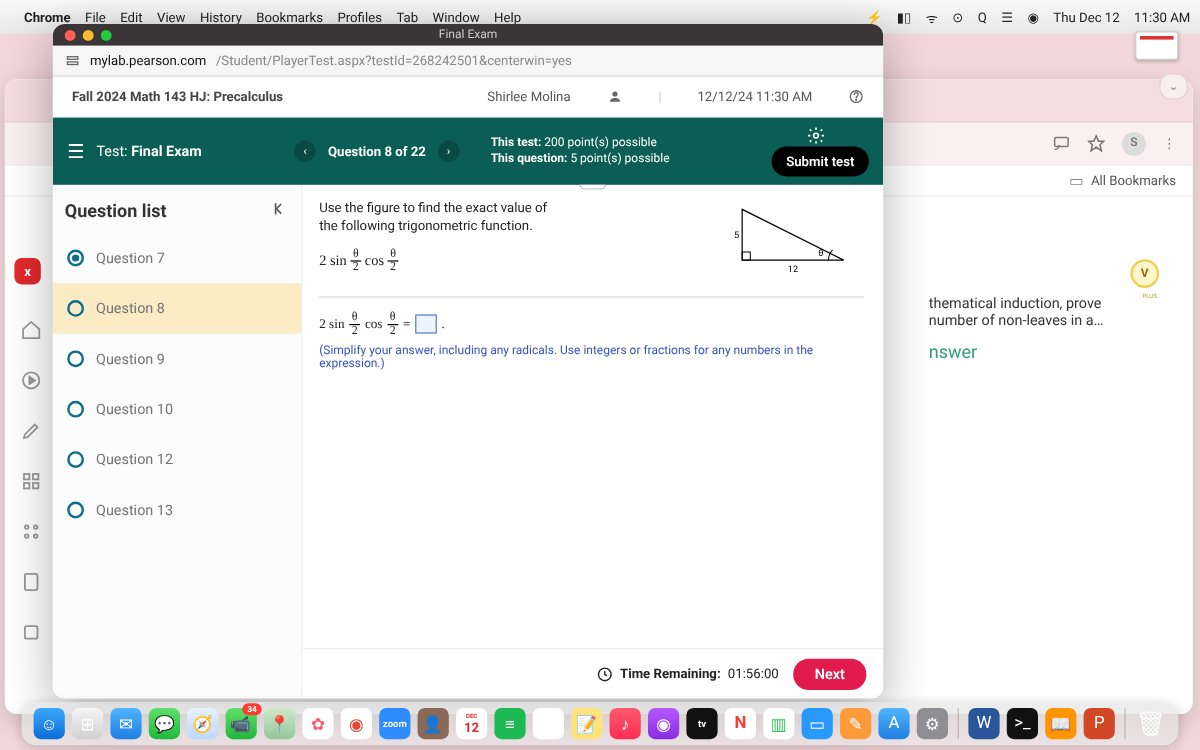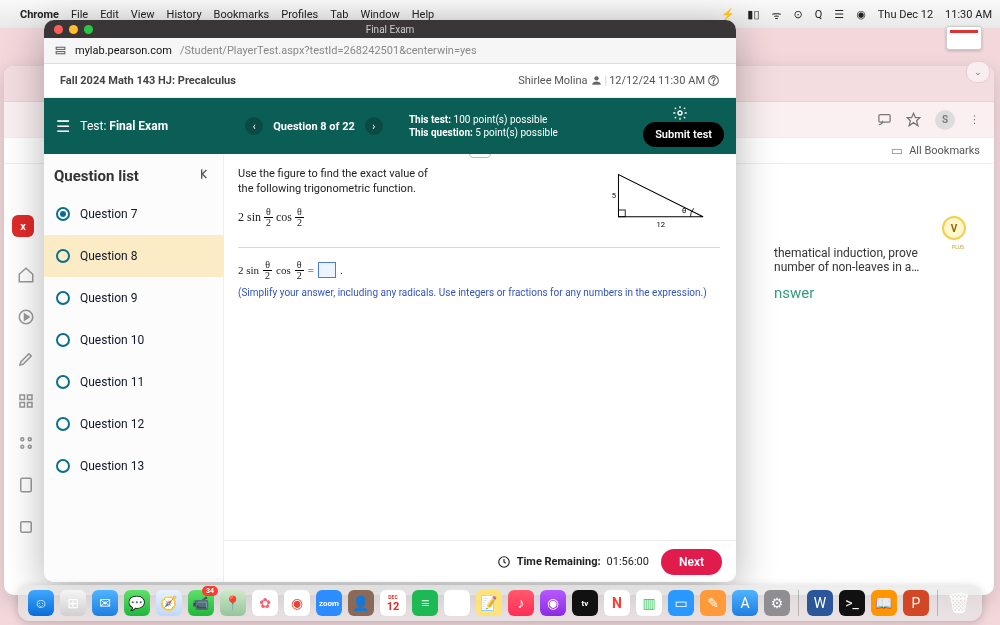--- a/index.html
+++ b/index.html
@@ -94,7 +94,7 @@
     padding:0 16px; font-size:11px;
   }
   .course-row .left { font-weight:700; color:#444; }
-  .course-row .right { display:flex; gap:2px; align-items:center; color:#555; }
+  .course-row .right { display:flex; gap:30px; align-items:center; color:#555; }
   .course-row .right svg { width:13px;height:13px; }
 
   .green-bar {

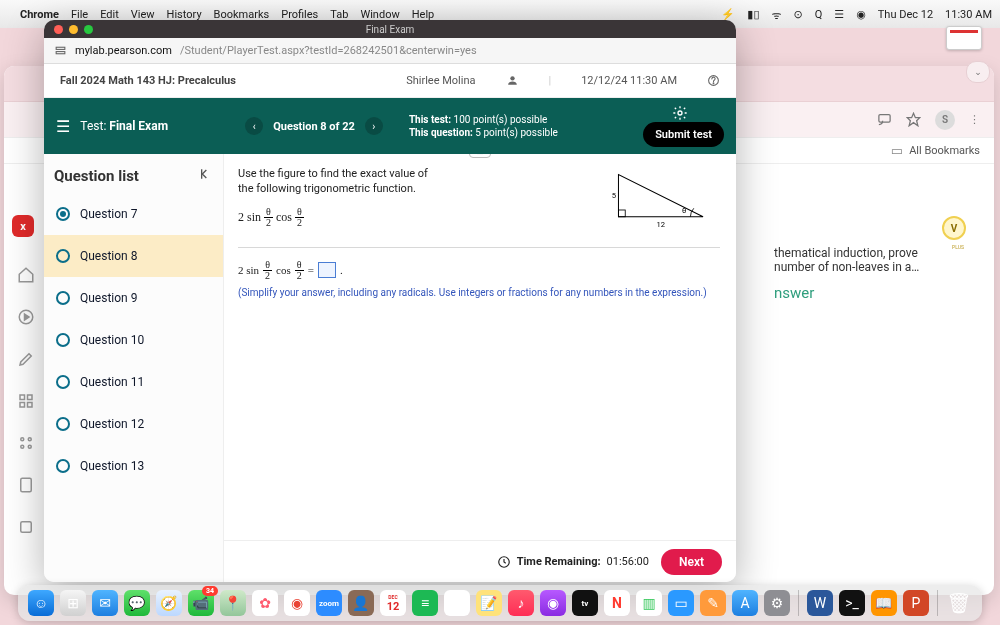--- a/index.html
+++ b/index.html
@@ -304,7 +304,7 @@
       <div class="nav-circle">›</div>
     </div>
     <div class="test-info">
-      <div><b>This test:</b> <span>100 point(s) possible</span></div>
+      <div><b>This test:</b> <span>200 point(s) possible</span></div>
       <div><b>This question:</b> <span>5 point(s) possible</span></div>
     </div>
     <div style="display:flex;flex-direction:column;align-items:center;gap:1px;margin-left:auto;">

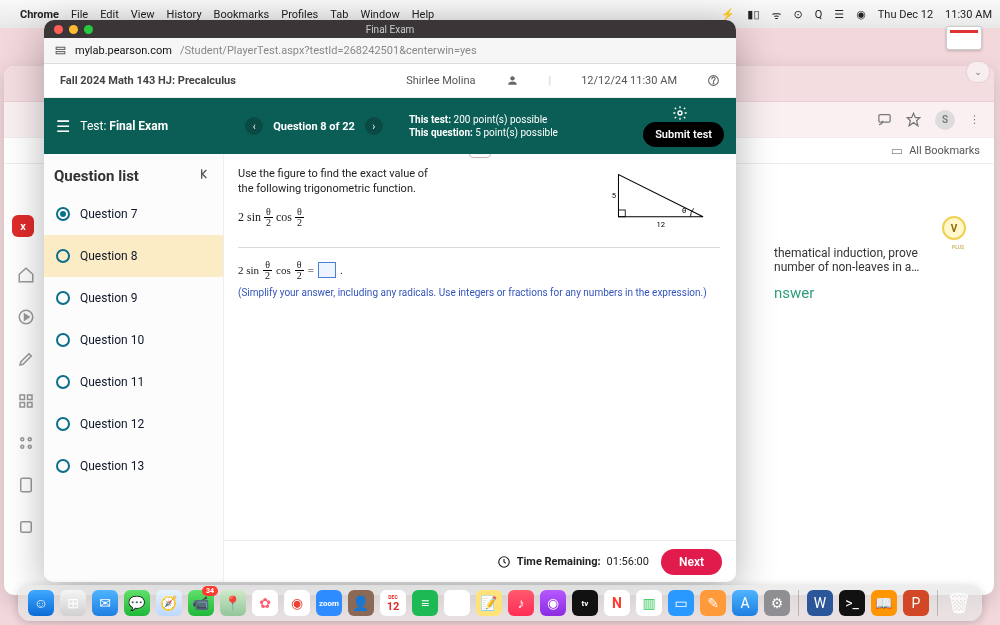--- a/index.html
+++ b/index.html
@@ -114,7 +114,7 @@
 
   .work-area { flex:1; display:flex; overflow:hidden; }
   .qlist {
-    width:180px; background:#fcfcfc; border-right:1px solid #eee;
+    width:208px; background:#fcfcfc; border-right:1px solid #eee;
     display:flex; flex-direction:column;
   }
   .qlist-header { display:flex;align-items:center;justify-content:space-between;padding:12px 10px 8px 10px;}

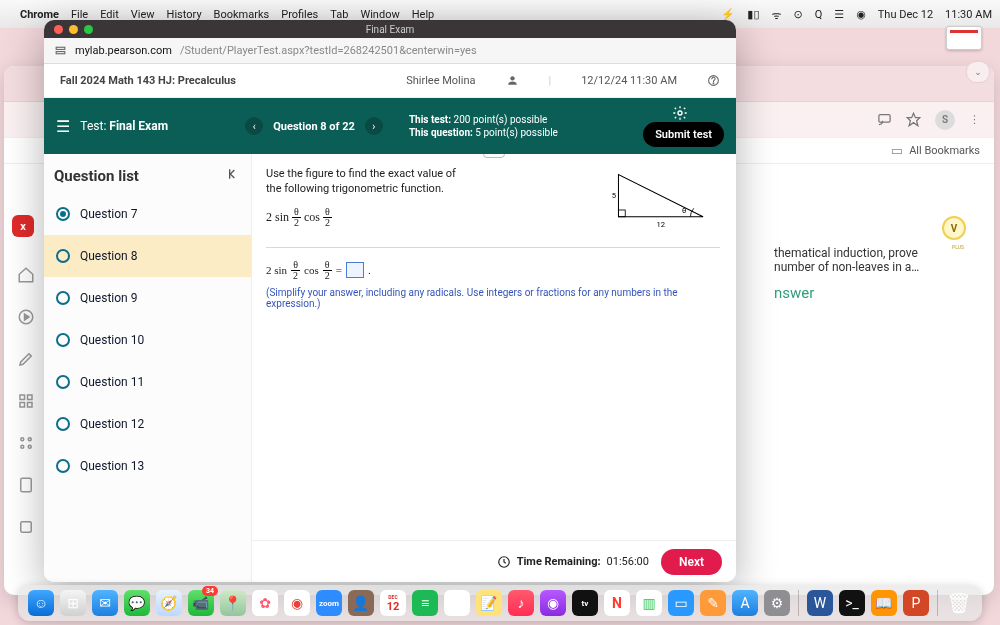--- a/index.html
+++ b/index.html
@@ -122,7 +122,7 @@
   .collapse-icon svg { width:16px;height:16px;color:#555;}
   .qitem {
     display:flex; align-items:center; gap:10px; padding:14px 12px;
-    color:#0f172a; font-size:12px; cursor:pointer;
+    color:#737373; font-size:12px; cursor:pointer;
   }
   .qitem .radio { width:14px;height:14px;border:2px solid #0b6e8a;border-radius:50%;flex-shrink:0;position:relative;}
   .qitem.completed .radio::after { content:"";position:absolute;inset:2px;border-radius:50%;background:#0b6e8a;}

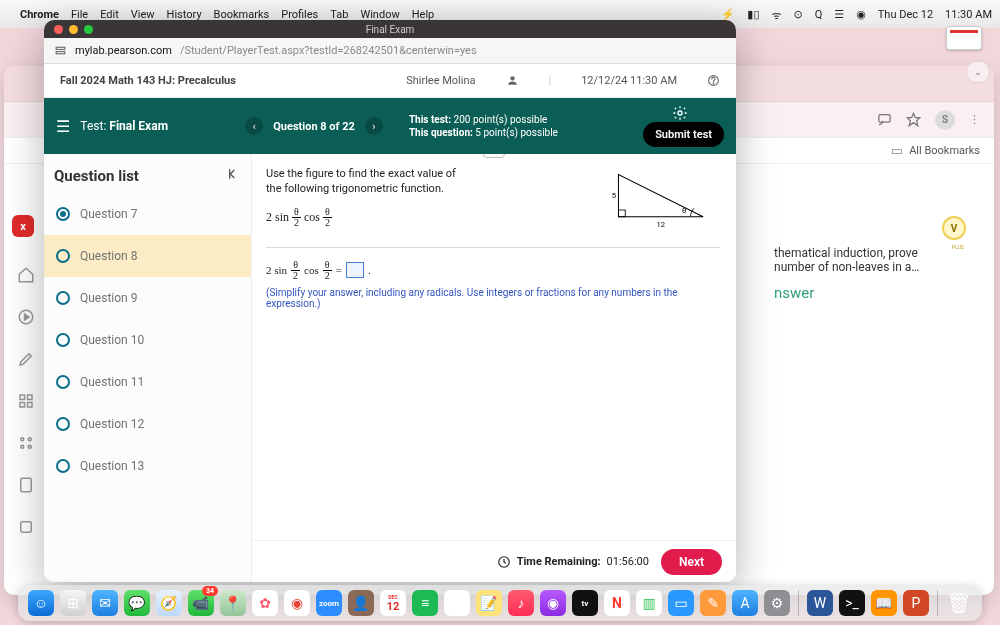--- a/index.html
+++ b/index.html
@@ -343,10 +343,6 @@
           <div class="qitem">
             <span class="radio"></span>
             <span>Question 10</span>
-          </div>
-          <div class="qitem">
-            <span class="radio"></span>
-            <span>Question 11</span>
           </div>
           <div class="qitem">
             <span class="radio"></span>

